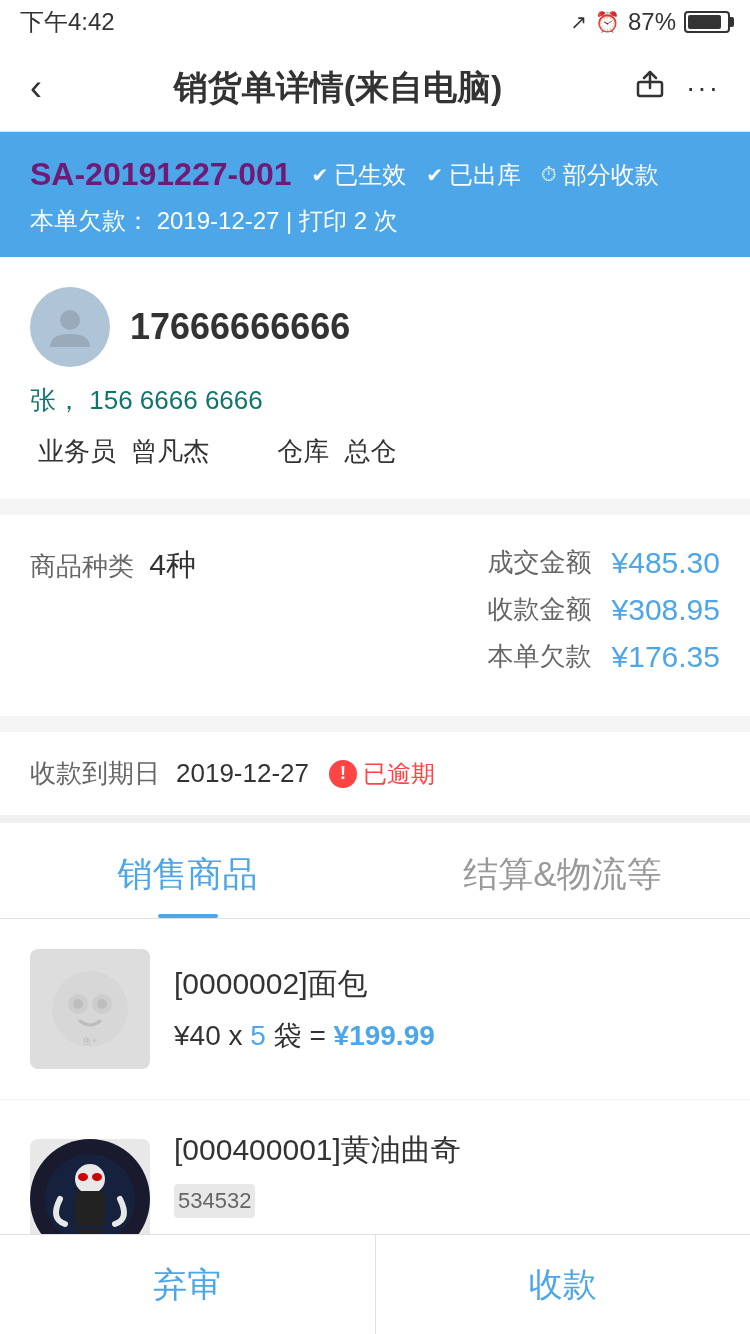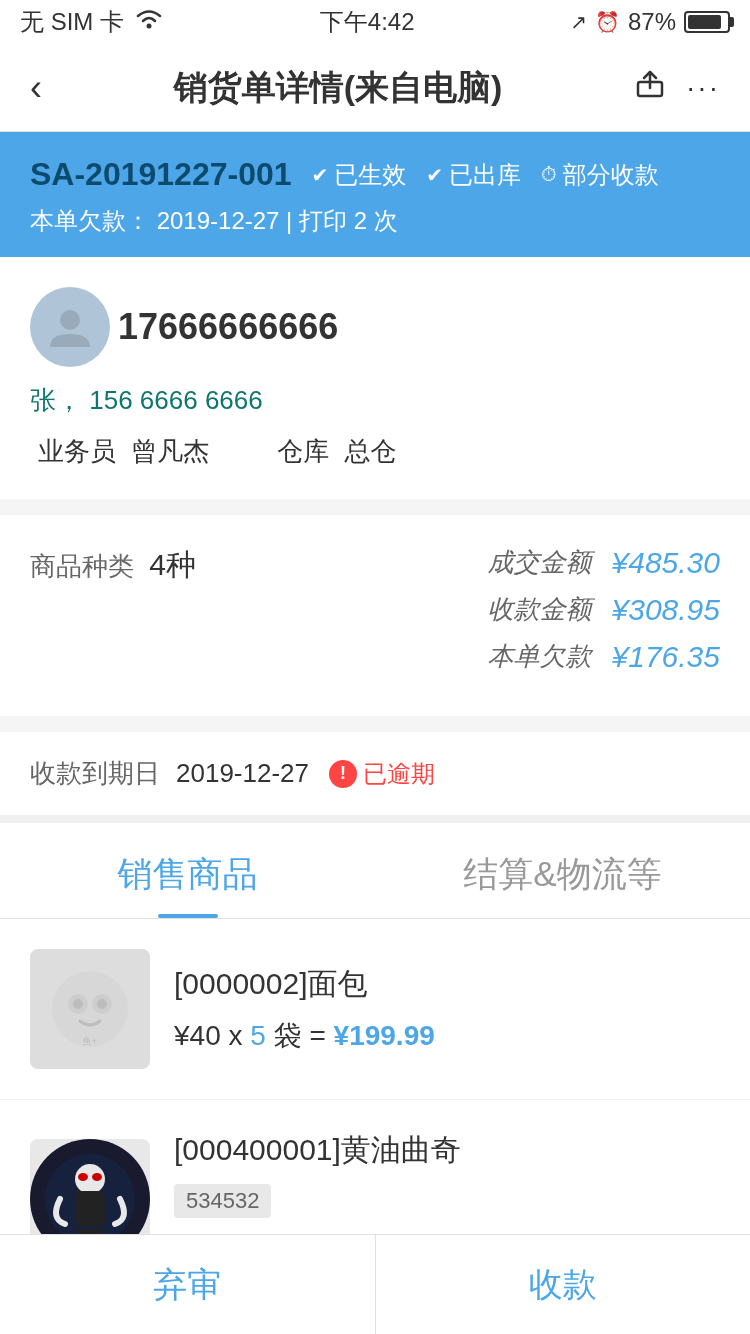--- a/index.html
+++ b/index.html
@@ -287,17 +287,6 @@
 <body>
 
 <div class="status-bar">
-  <div class="status-left">
-    <span>无 SIM 卡</span>
-    <span>
-      <svg width="30" height="22" viewBox="0 0 30 22">
-        <path d="M15 17 Q15 17 15 17" stroke="#333" stroke-width="3" fill="none"></path>
-        <circle cx="15" cy="18" r="2.5" fill="#333"></circle>
-        <path d="M9 13 Q15 7 21 13" stroke="#333" stroke-width="2.5" fill="none" stroke-linecap="round"></path>
-        <path d="M4 8 Q15 -1 26 8" stroke="#333" stroke-width="2.5" fill="none" stroke-linecap="round"></path>
-      </svg>
-    </span>
-  </div>
   <span>下午4:42</span>
   <div class="status-right">
     <span style="font-size:20px;">↗</span>

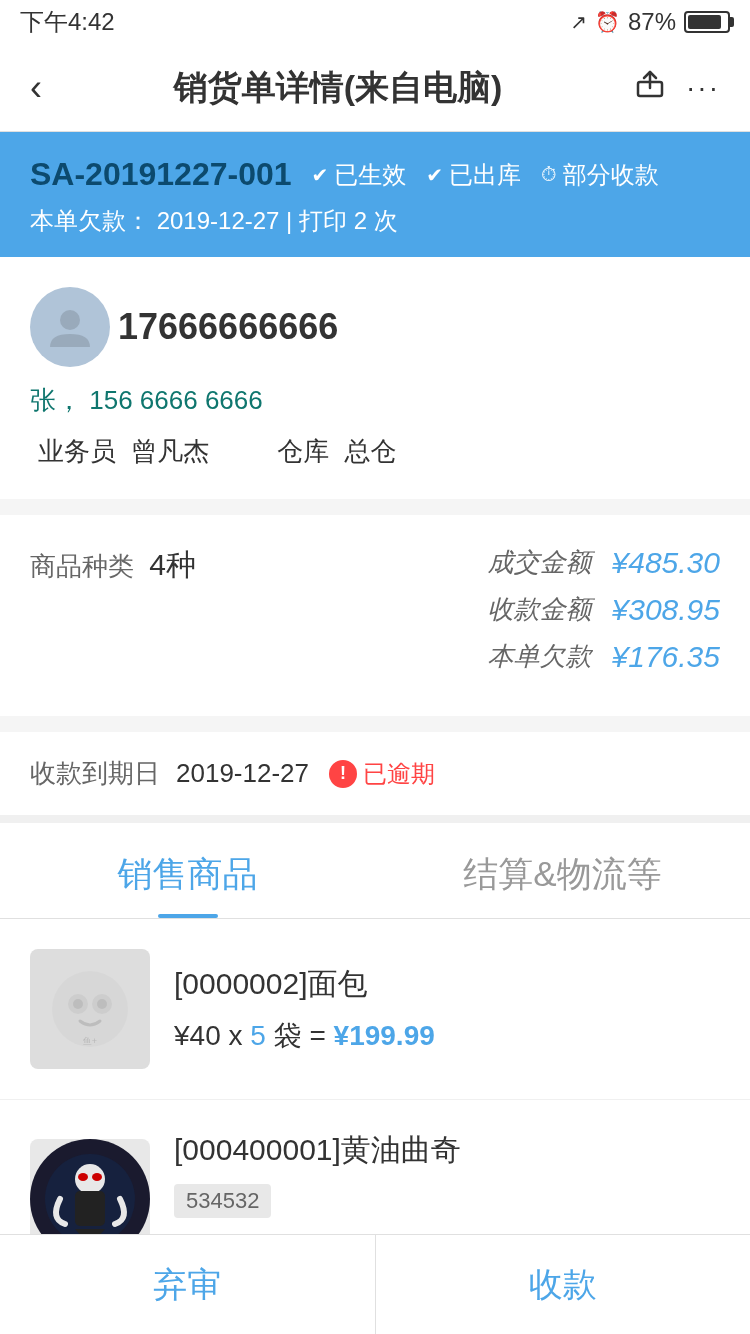--- a/index.html
+++ b/index.html
@@ -89,7 +89,7 @@
     .order-id {
       font-size: 32px;
       font-weight: bold;
-      color: #0c4a6e;
+      color: #701a75;
     }
     .badge {
       display: flex;

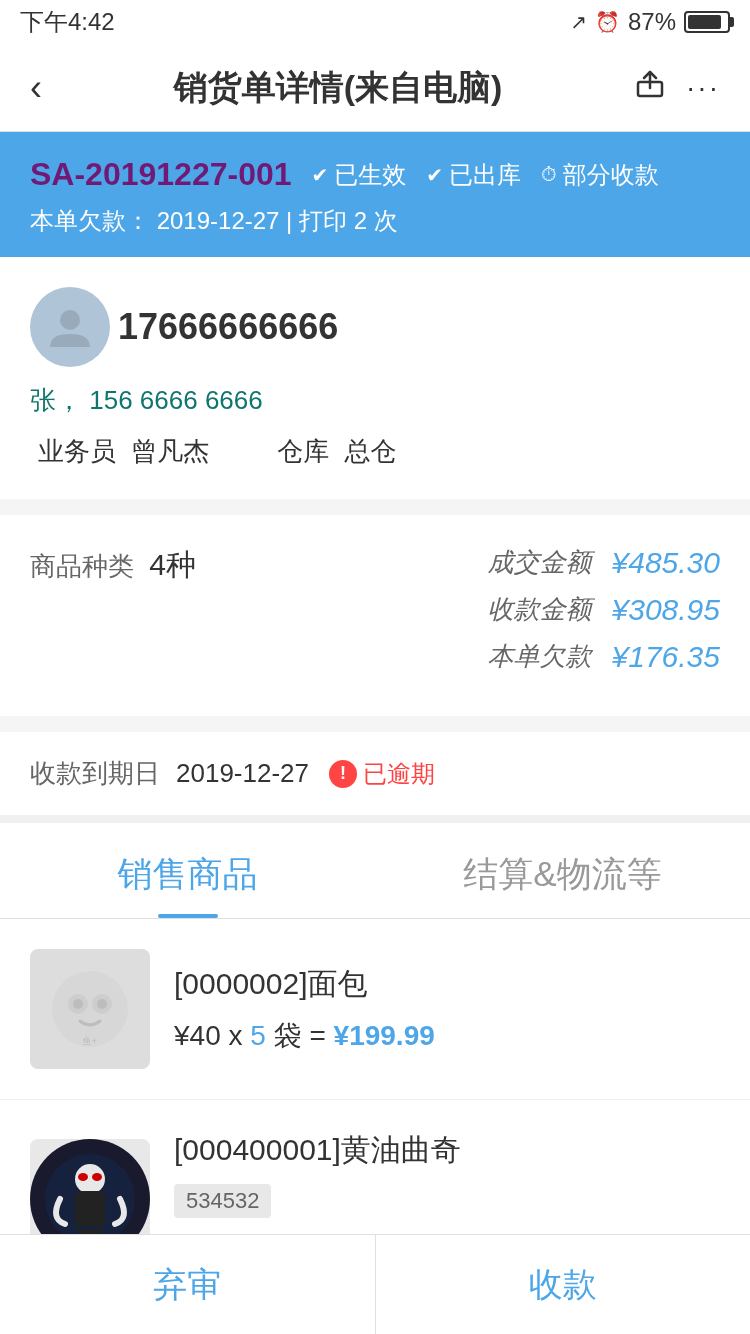--- a/index.html
+++ b/index.html
@@ -109,7 +109,7 @@
     .customer-top {
       display: flex;
       align-items: center;
-      gap: 8px;
+      gap: 20px;
       margin-bottom: 16px;
     }
     .avatar {

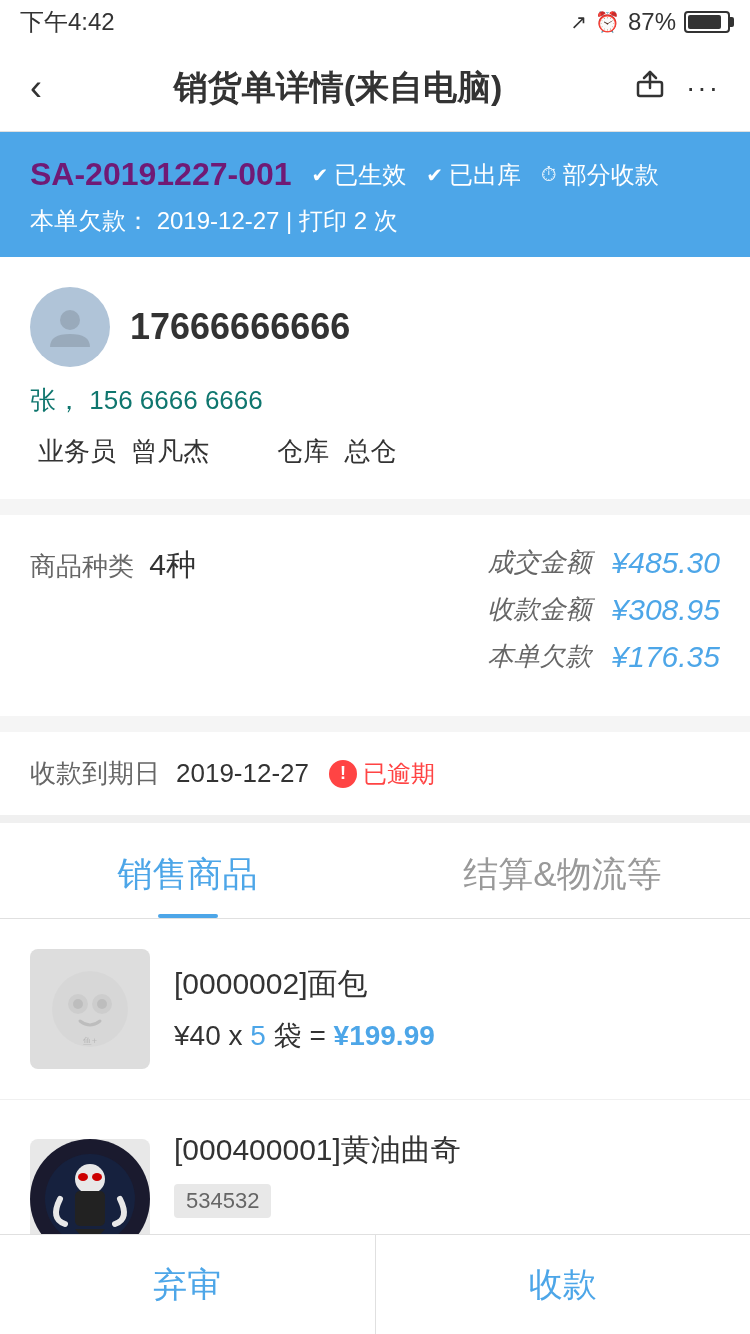--- a/index.html
+++ b/index.html
@@ -144,7 +144,7 @@
     }
     .stats-left { font-size: 26px; color: #666; }
     .stats-left .value { font-size: 30px; color: #333; margin-left: 8px; }
-    .stats-right { text-align: left; font-style: italic; }
+    .stats-right { text-align: left; }
     .stats-item {
       display: flex;
       justify-content: flex-end;

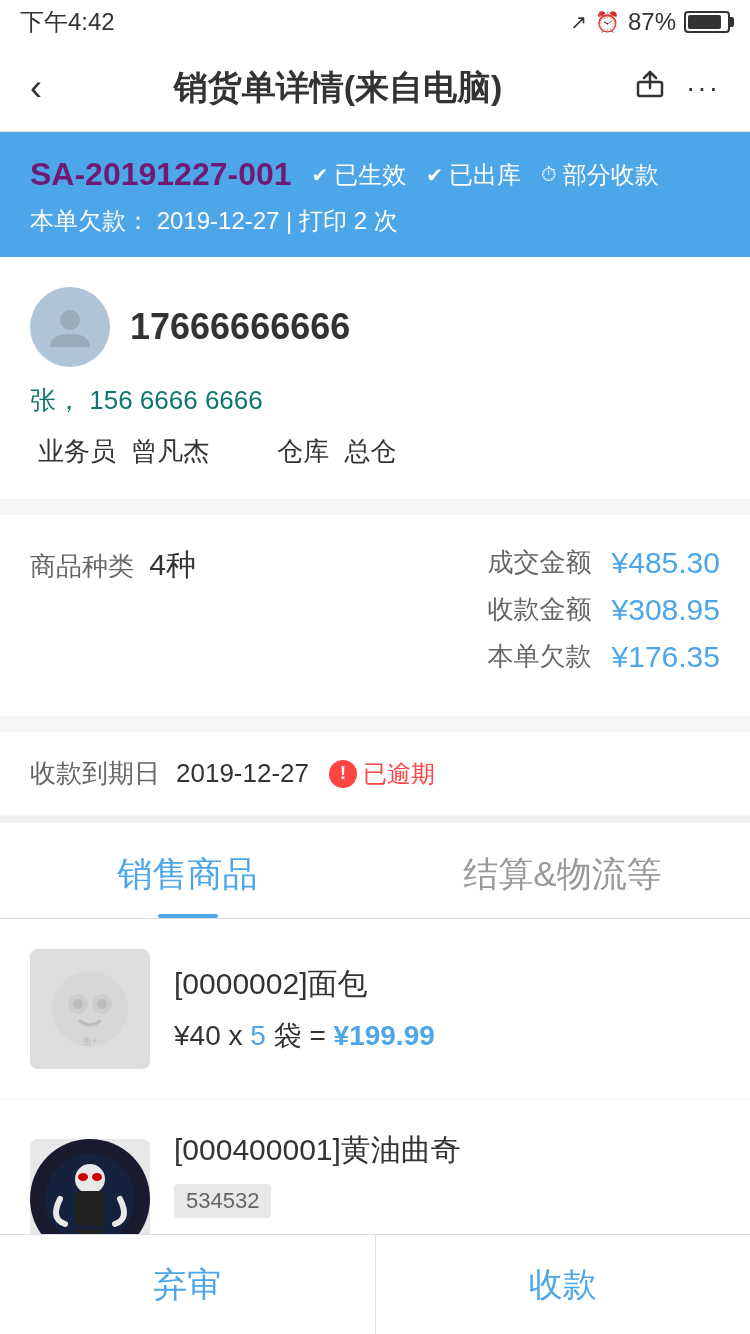--- a/index.html
+++ b/index.html
@@ -249,7 +249,7 @@
       background: #e8e8e8;
       color: #666;
       font-size: 22px;
-      padding: 4px 12px;
+      padding: 4px 4px;
       border-radius: 4px;
       margin-bottom: 12px;
     }

